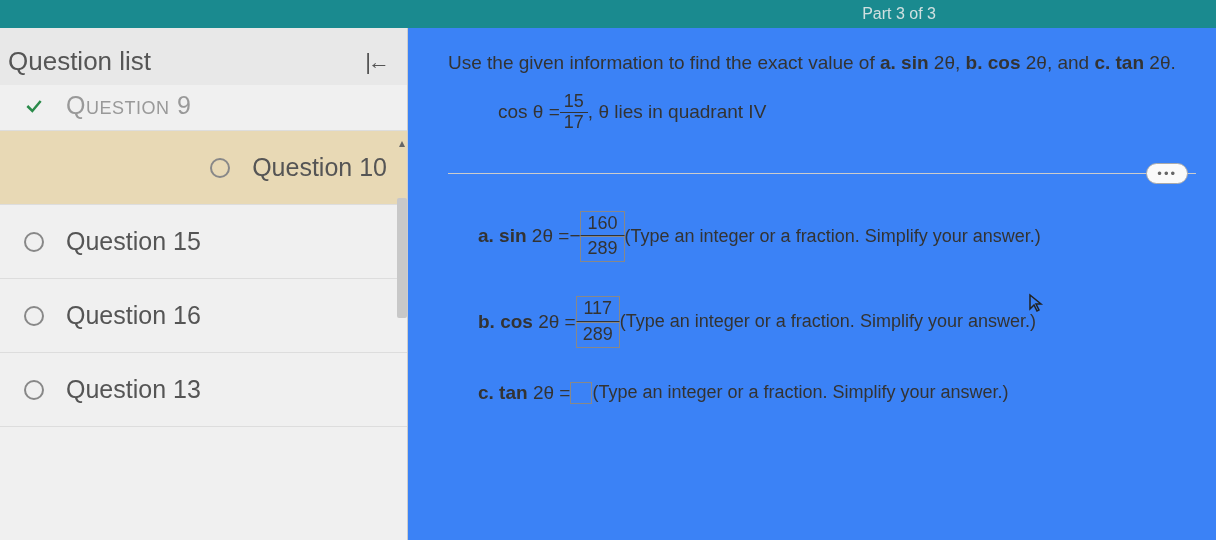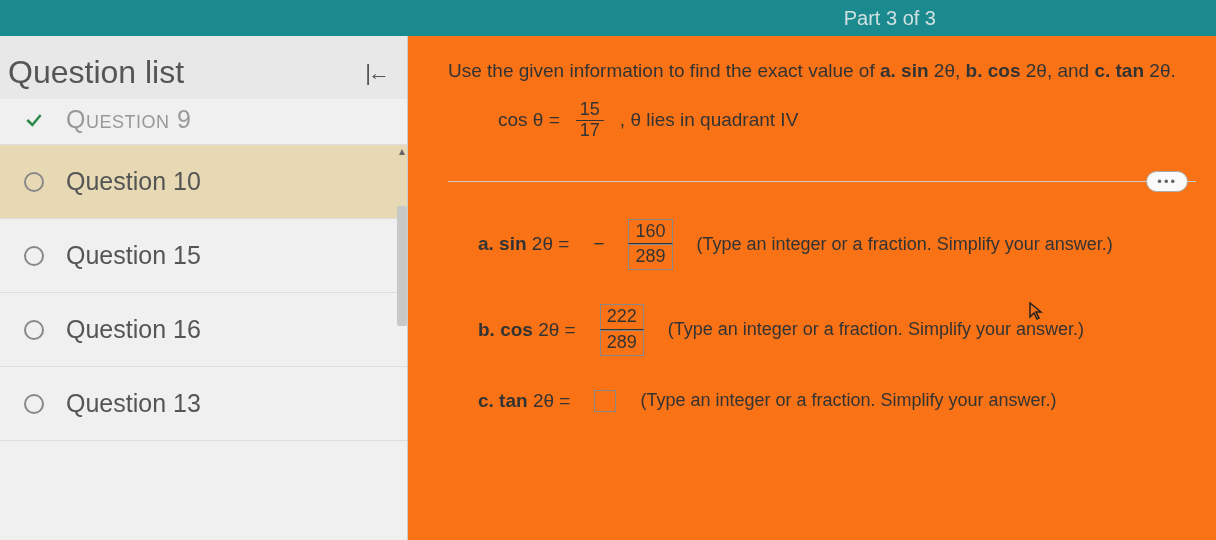--- a/index.html
+++ b/index.html
@@ -16,14 +16,14 @@
       color: #333;
     }
     .top-bar {
-      height: 36px;
+      height: 28px;
       background: #1a8a8f;
       display: flex;
       justify-content: flex-end;
       align-items: center;
       padding-right: 280px;
       color: #d0e0e0;
-      font-size: 20px;
+      font-size: 16px;
     }
     .main {
       display: flex;

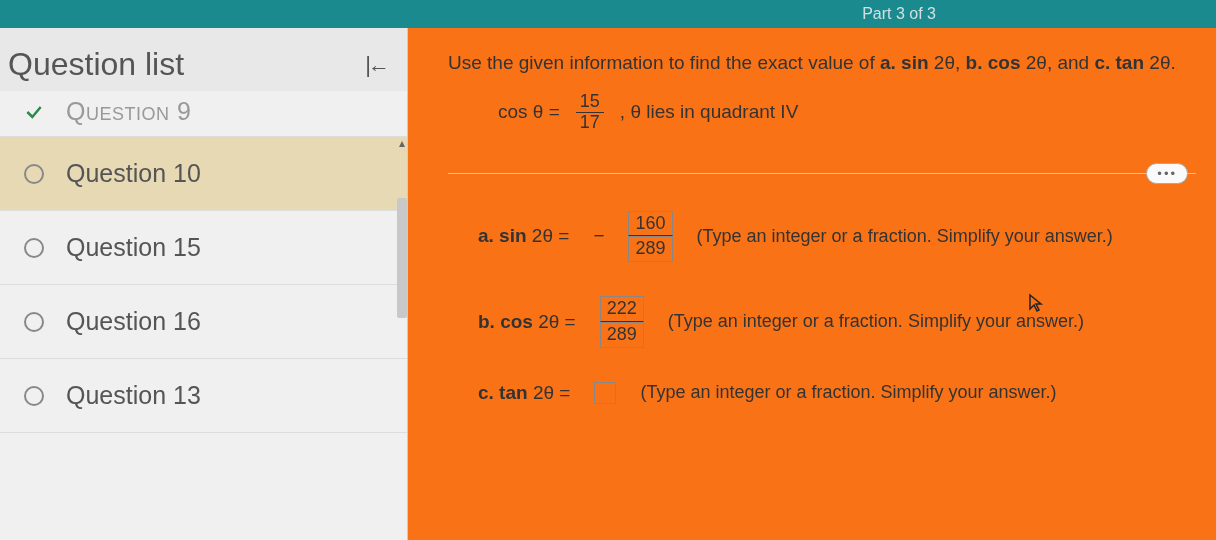--- a/index.html
+++ b/index.html
@@ -43,7 +43,7 @@
       background: #e8e8e8;
     }
     .sidebar-title {
-      font-size: 32px;
+      font-size: 26px;
       color: #555;
       font-weight: 400;
     }

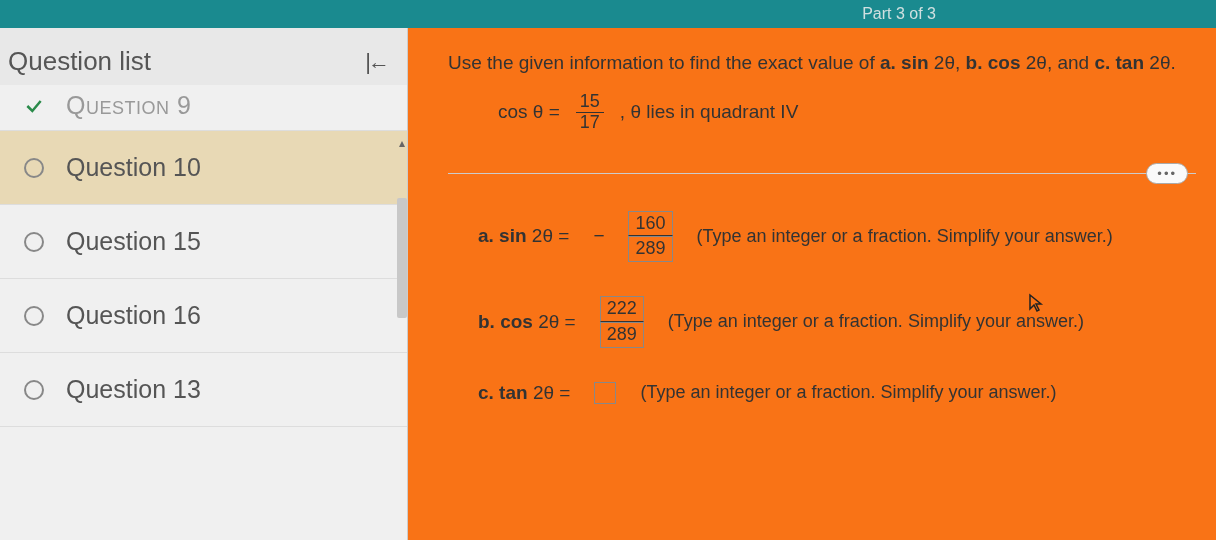--- a/index.html
+++ b/index.html
@@ -108,7 +108,7 @@
     }
     .content {
       flex: 1;
-      background: #f97316;
+      background: #3b82f6;
       padding: 24px 20px 0 40px;
       position: relative;
     }

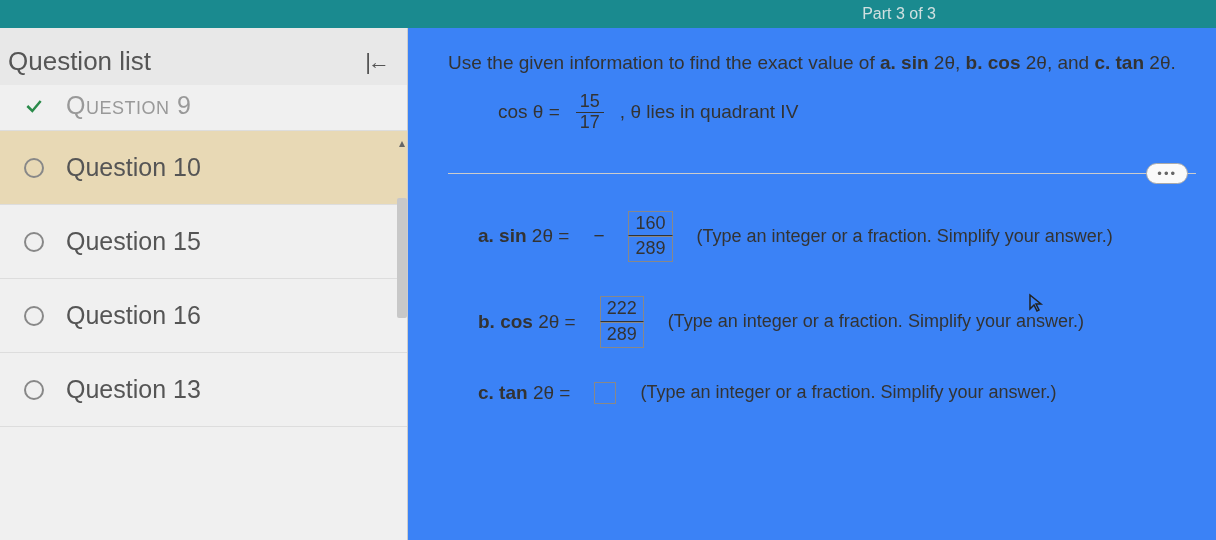--- a/index.html
+++ b/index.html
@@ -122,7 +122,7 @@
       color: #333;
       display: flex;
       align-items: center;
-      gap: 16px;
+      gap: 0;
       margin-left: 50px;
       margin-bottom: 30px;
     }

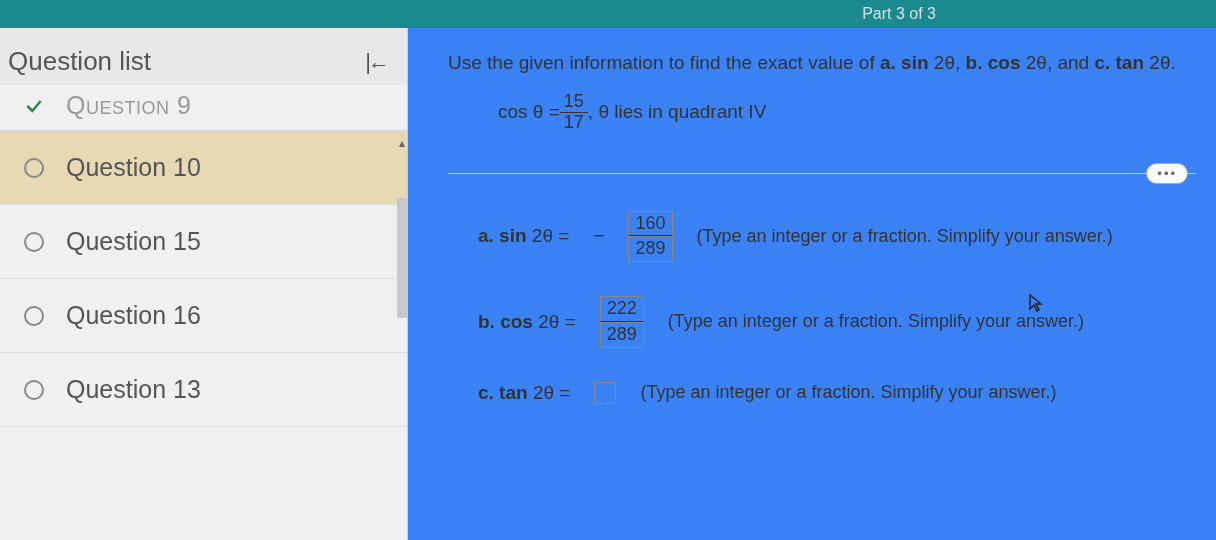--- a/index.html
+++ b/index.html
@@ -73,6 +73,7 @@
     }
     .q-item.selected {
       background: #e8d9b5;
+      justify-content: flex-end;
     }
     .radio {
       width: 20px;

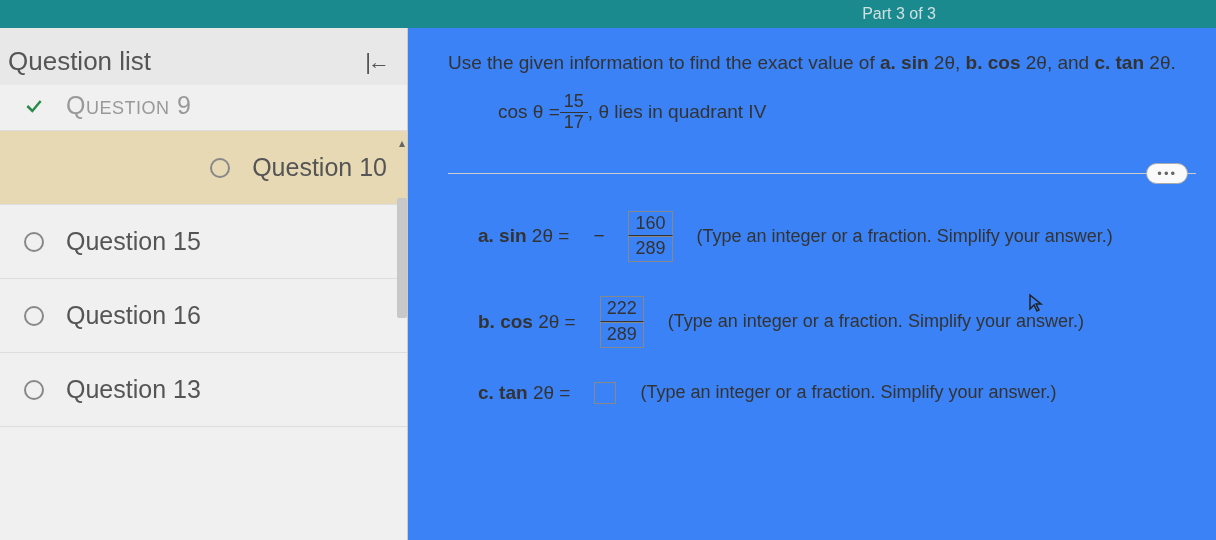--- a/index.html
+++ b/index.html
@@ -177,7 +177,7 @@
     .answer-row {
       display: flex;
       align-items: center;
-      gap: 24px;
+      gap: 0;
       font-size: 19px;
       color: #333;
       margin-bottom: 34px;

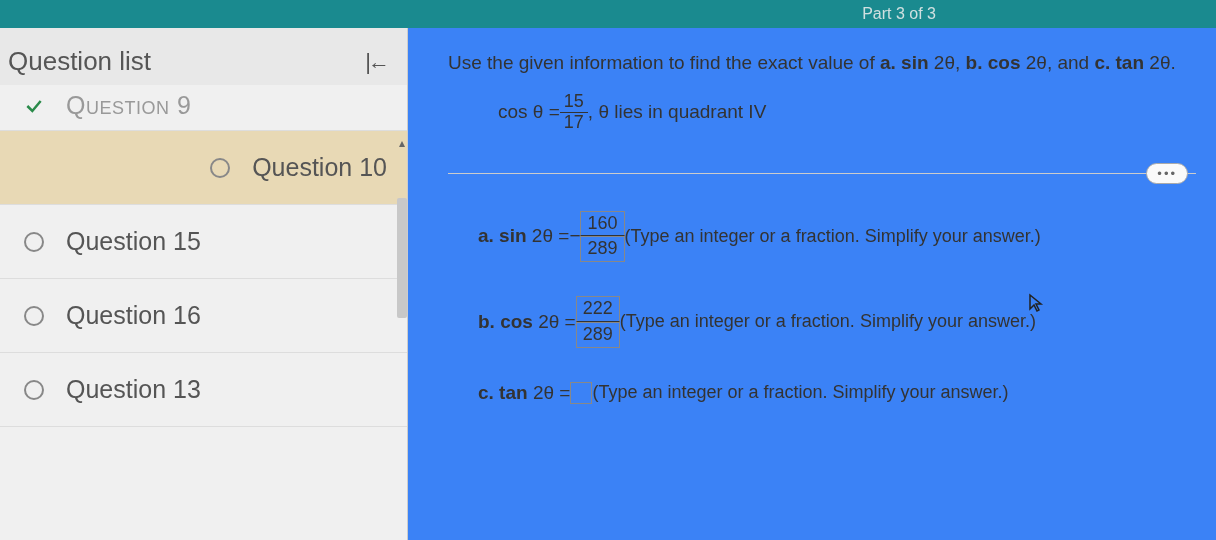--- a/index.html
+++ b/index.html
@@ -285,7 +285,7 @@
     <div class="answer-row">
       <span><span class="label-part">b. cos</span> <span>2θ =</span></span>
       <span class="frac boxed">
-        <span class="num">222</span>
+        <span class="num">117</span>
         <span class="den">289</span>
       </span>
       <span class="hint">(Type an integer or a fraction. Simplify your answer.)</span>

